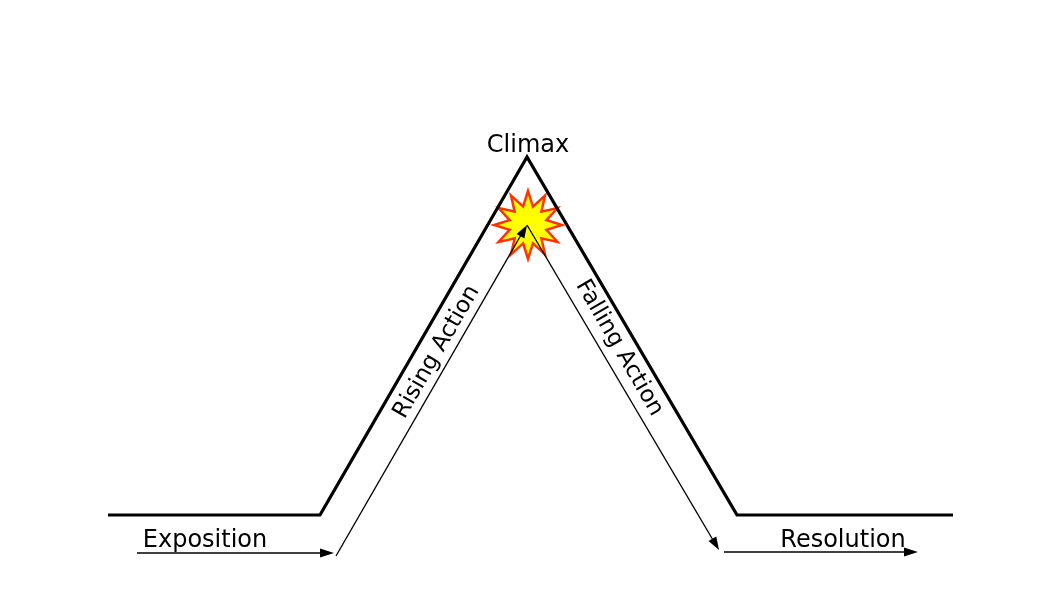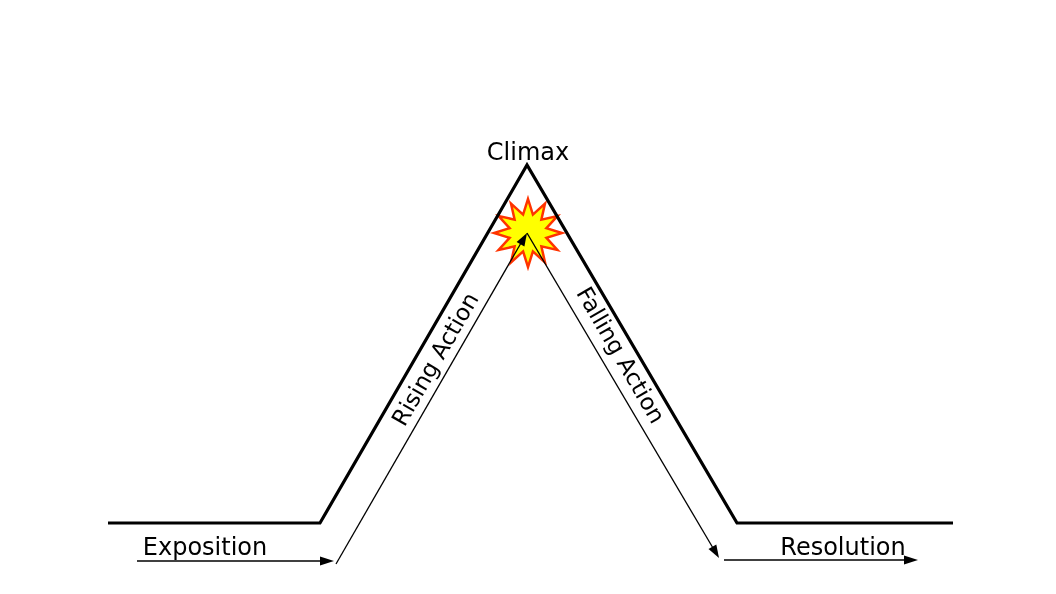--- a/index.html
+++ b/index.html
@@ -14,7 +14,6 @@
     position: relative;
     width: 1056px;
     height: 458px;
-    margin-top: 8px;
   }
   svg {
     display: block;

